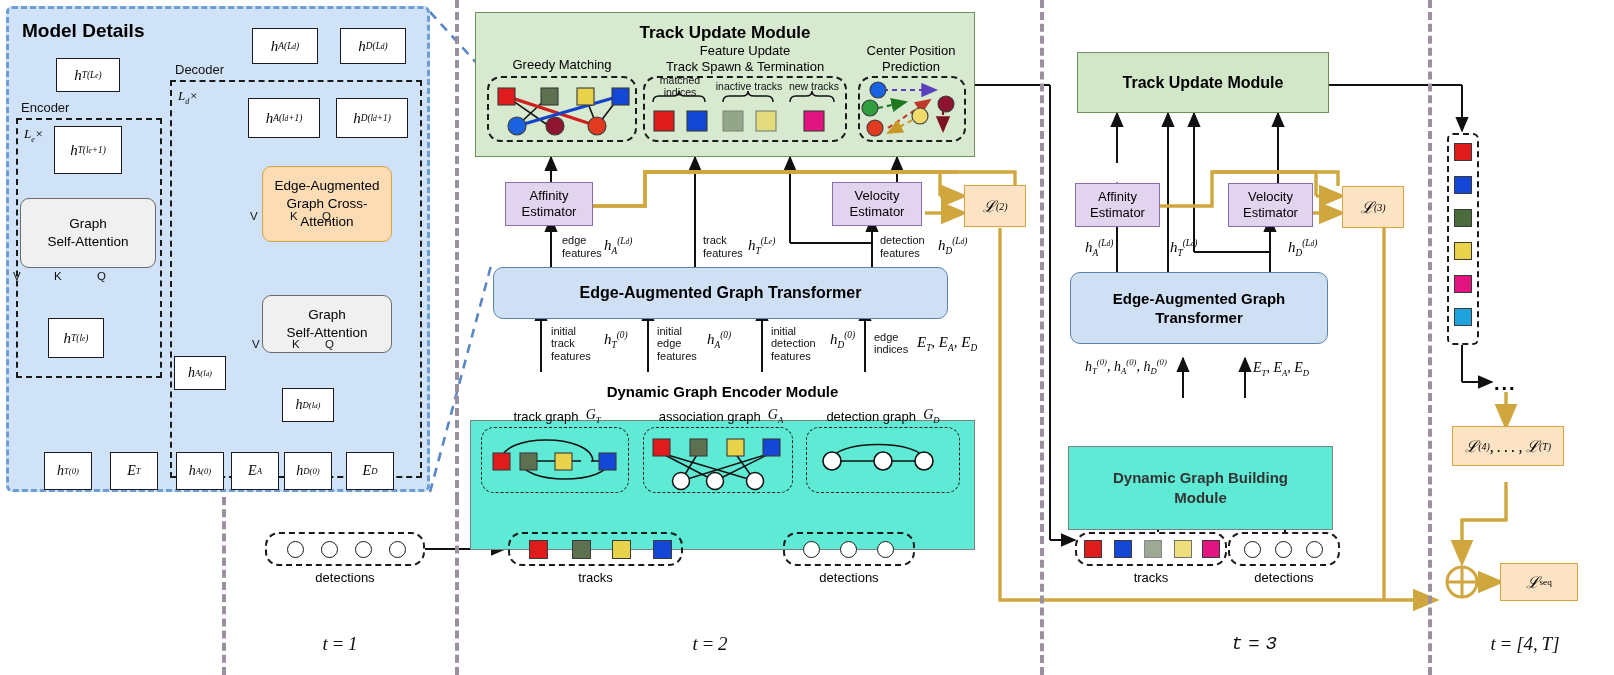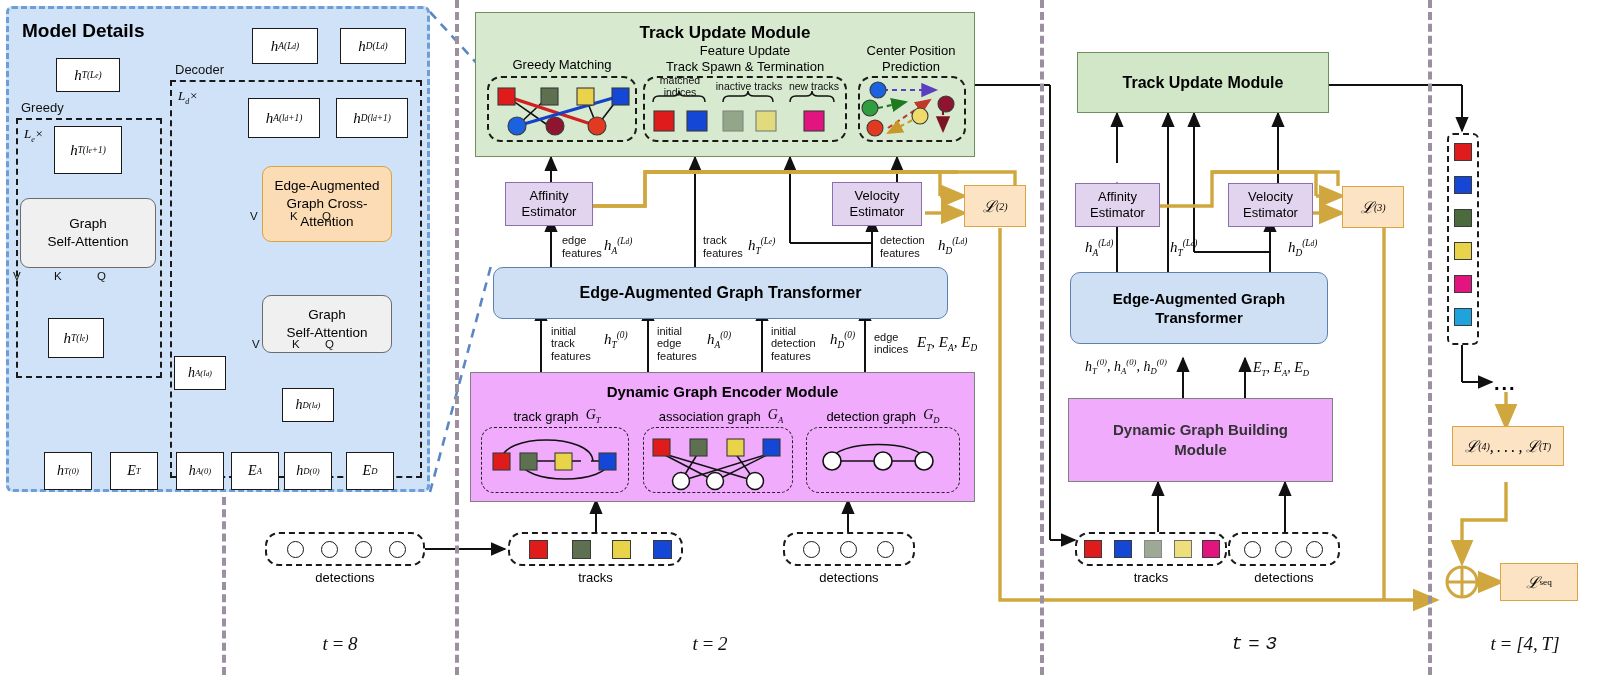--- a/index.html
+++ b/index.html
@@ -203,7 +203,7 @@
   <div class="abs ttl-b" style="left:22px;top:20px;font-size:19px;z-index:6;">Model Details</div>
 
   <div class="abs dashbox-sq" style="left:16px;top:118px;width:146px;height:260px;border-radius:0;z-index:3;"></div>
-  <div class="abs lbl" style="left:18px;top:100px;z-index:6;background:#cfe2f7;padding:0 3px;">Greedy</div>
+  <div class="abs lbl" style="left:18px;top:100px;z-index:6;background:#cfe2f7;padding:0 3px;">Encoder</div>
   <div class="abs mathi" style="left:24px;top:126px;font-size:13px;z-index:6;">L<span class="sub">e</span>×</div>
 
   <div class="abs dashbox-sq" style="left:170px;top:80px;width:252px;height:398px;border-radius:0;z-index:3;"></div>

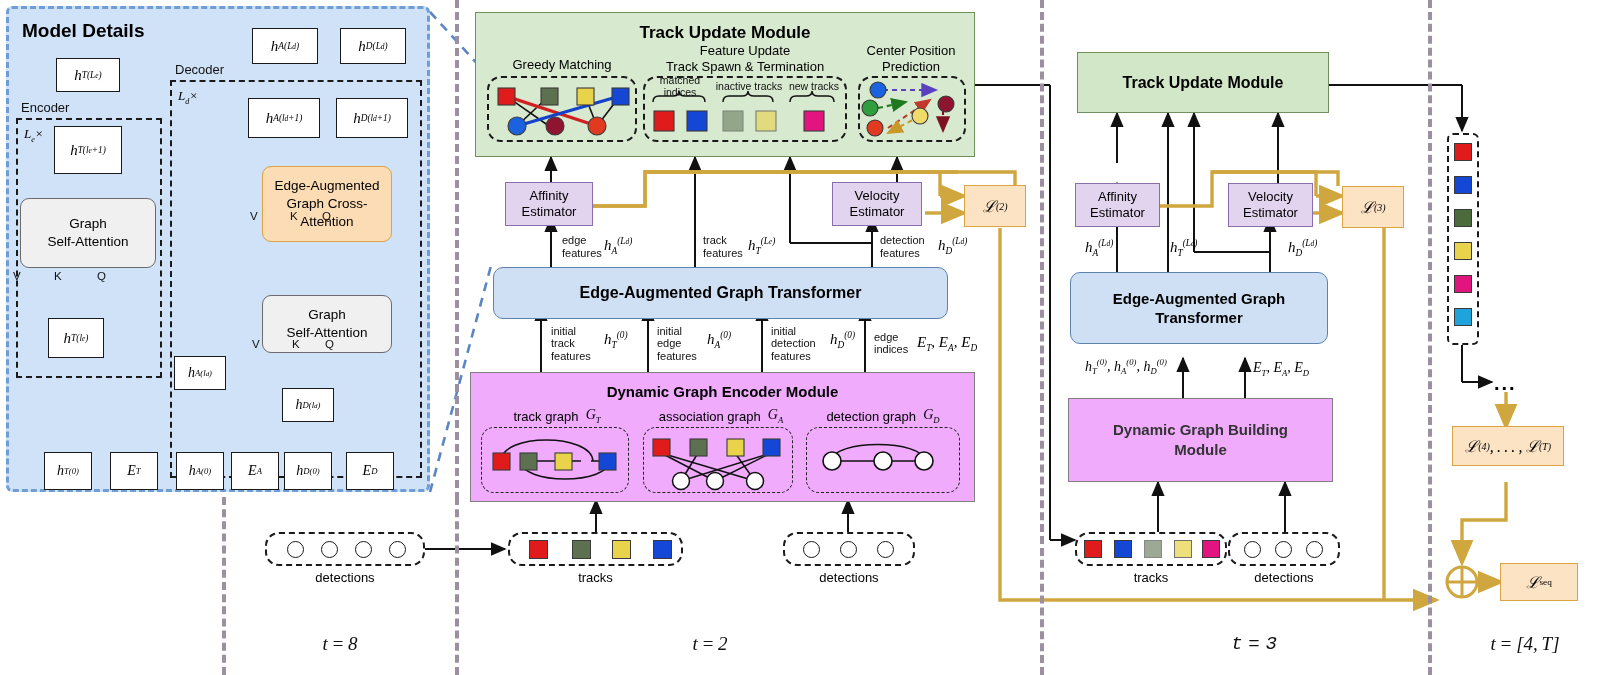--- a/index.html
+++ b/index.html
@@ -15,7 +15,7 @@
   .panel-model{background:#cfe2f7;border:3px dashed #6f9ed6;border-radius:6px;}
   .panel-tum{background:#d7e9cf;border:1.6px solid #6f8f5f;}
   .panel-tum2{background:#d2e7c8;border:1.6px solid #6f8f5f;}
-  .panel-dgb{background:#f0abfc;border:1.6px solid #808080;}
+  .panel-dgb{background:#5eead4;border:1.6px solid #808080;margin-top:48px;}
   .panel-eagt{background:#cfe0f5;border:1.6px solid #5d82ae;border-radius:10px;}
   .box-white{background:#fff;border:1.6px solid #1a1a1a;}
   .box-gray{background:#f0f0f0;border:1.6px solid #6b6b6b;border-radius:9px;}

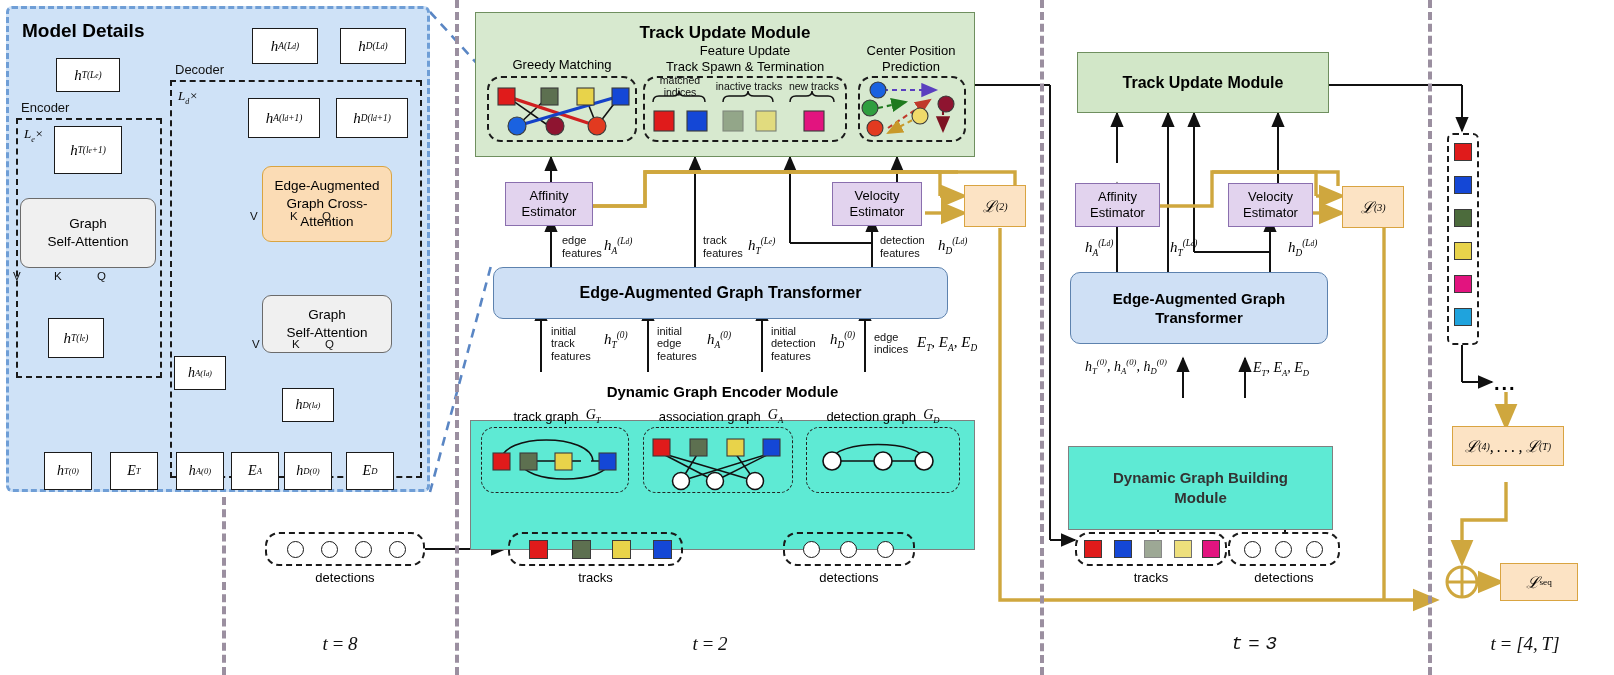--- a/index.html
+++ b/index.html
@@ -474,7 +474,7 @@
   <div class="abs sep" style="left:1040px;top:0px;width:0;height:675px;z-index:7;"></div>
   <div class="abs sep" style="left:1428px;top:0px;width:0;height:675px;z-index:7;"></div>
 
-  <div class="abs tlabel ctr" style="left:270px;top:632px;width:140px;height:24px;z-index:8;">t = 8</div>
+  <div class="abs tlabel ctr" style="left:270px;top:632px;width:140px;height:24px;z-index:8;">t = 1</div>
   <div class="abs tlabel ctr" style="left:640px;top:632px;width:140px;height:24px;z-index:8;">t = 2</div>
   <div class="abs tlabel ctr" style="left:1184px;top:632px;width:140px;height:24px;z-index:8;font-family:Liberation Mono, monospace;">t = 3</div>
   <div class="abs tlabel ctr" style="left:1455px;top:632px;width:140px;height:24px;z-index:8;">t = [4, T]</div>

